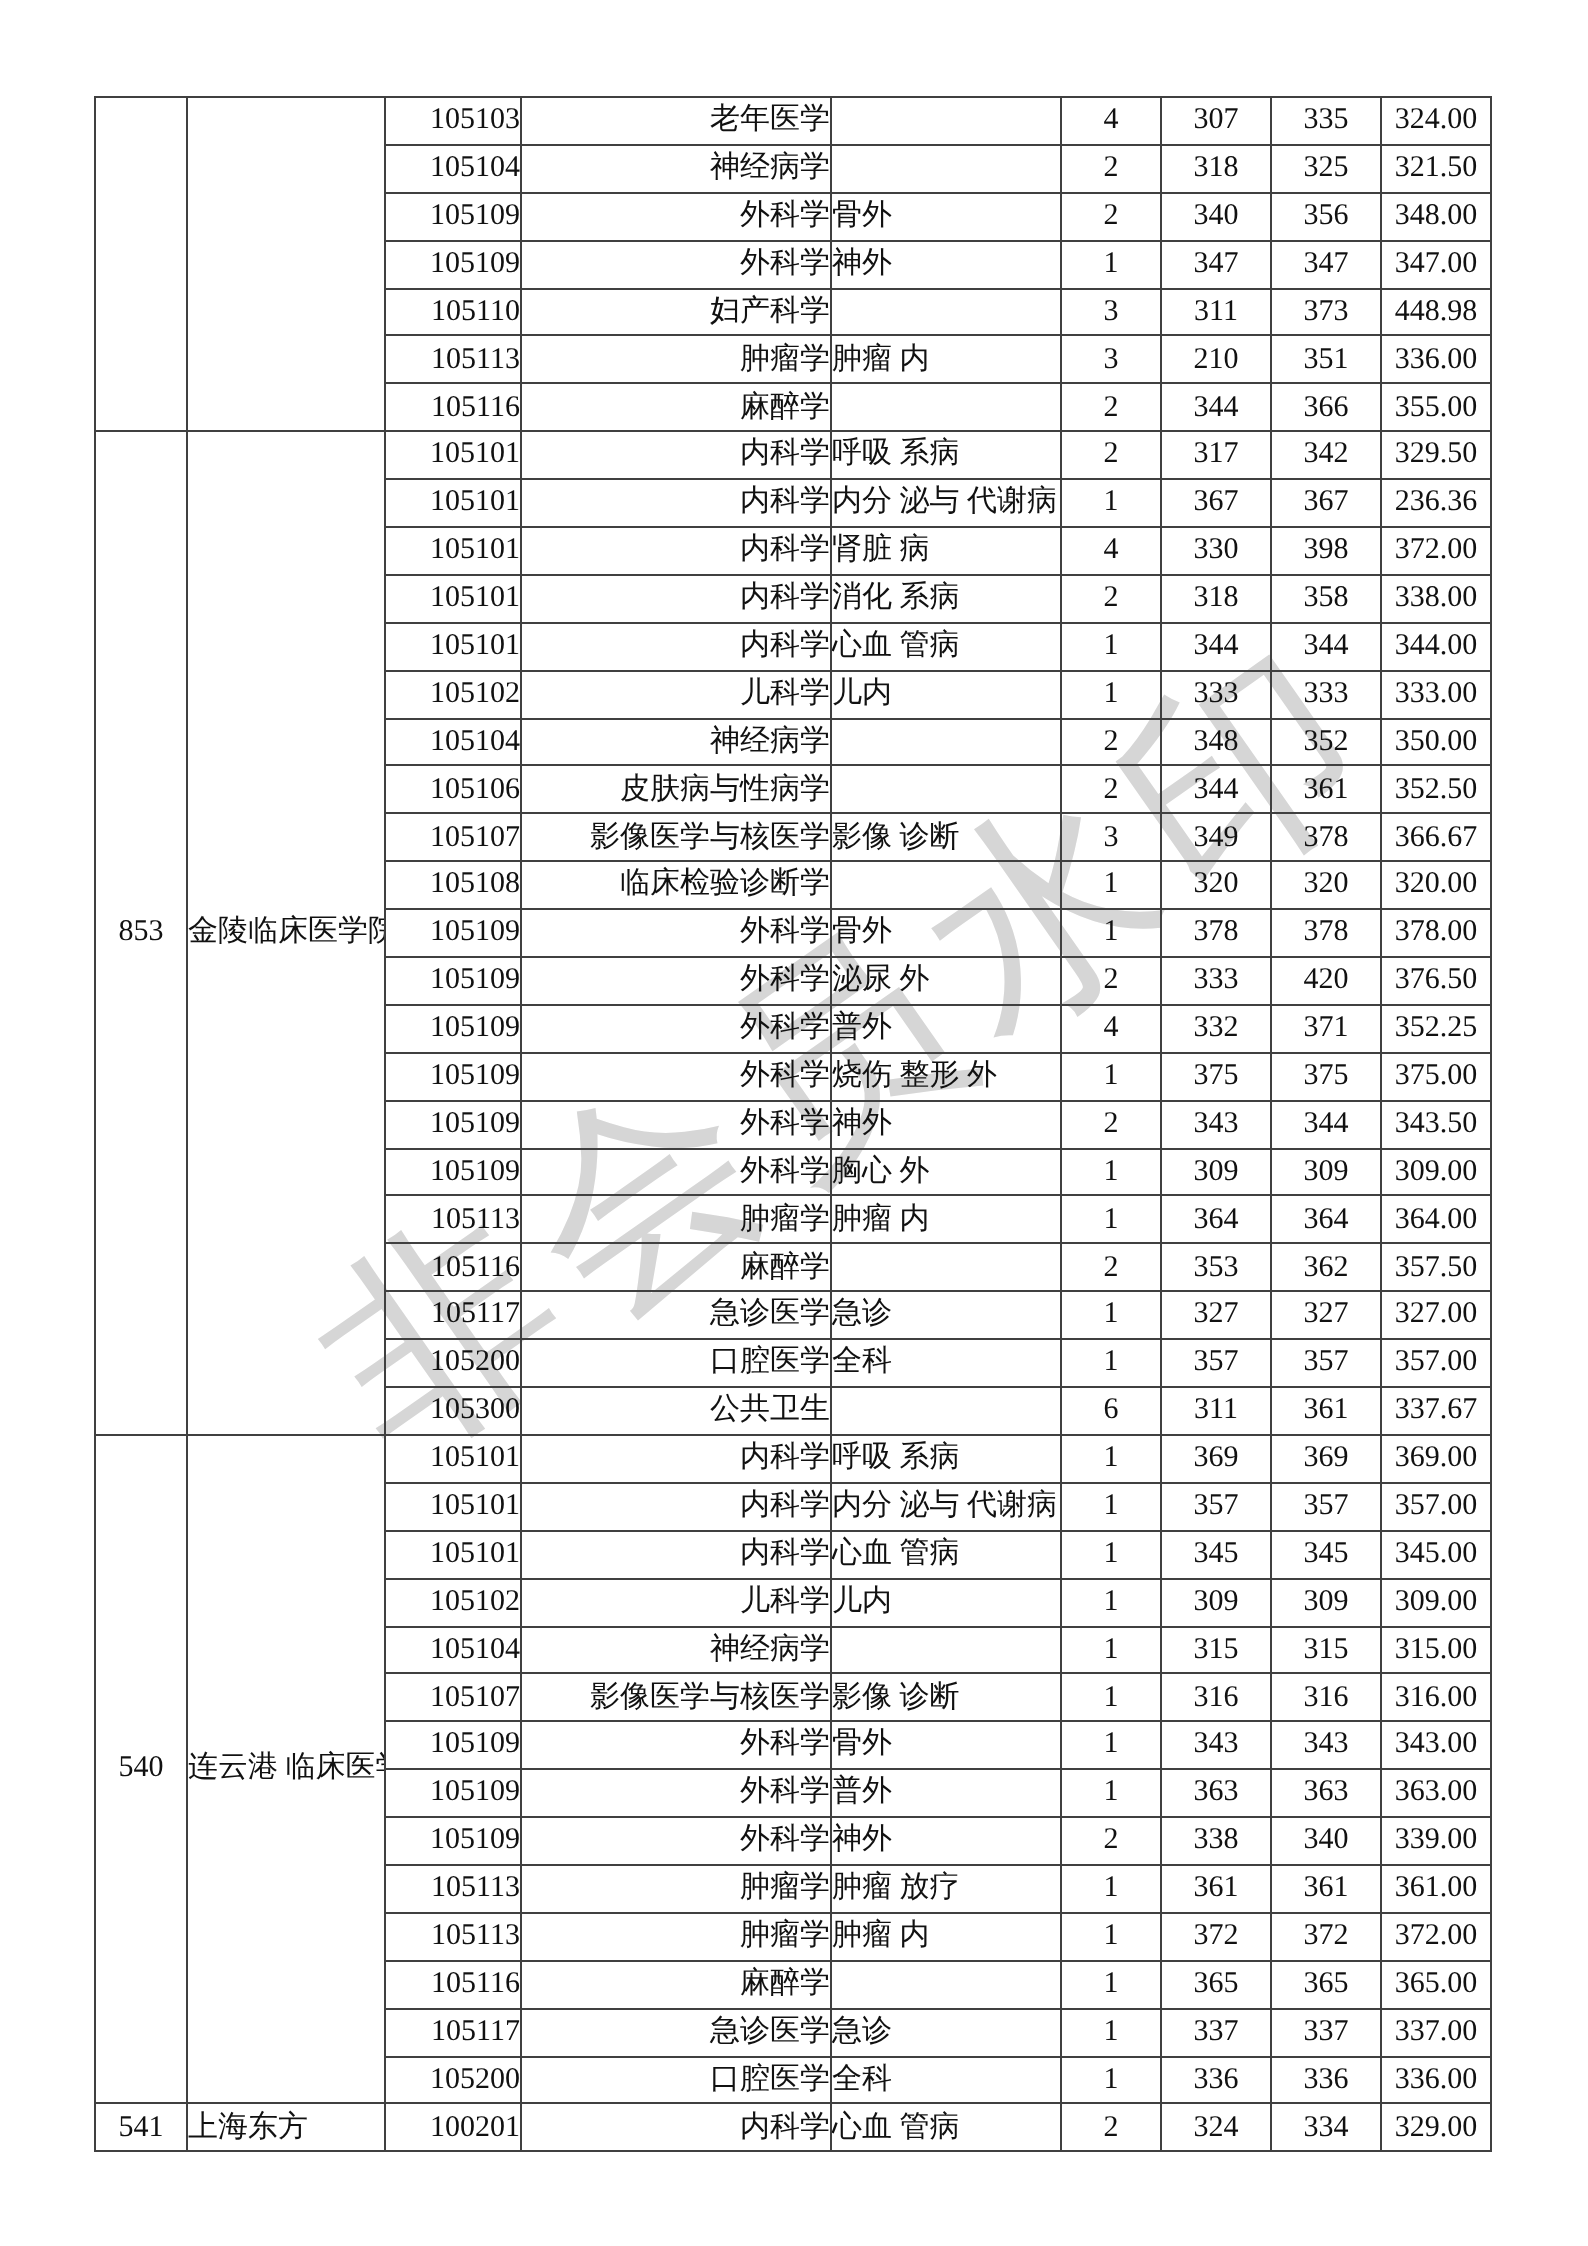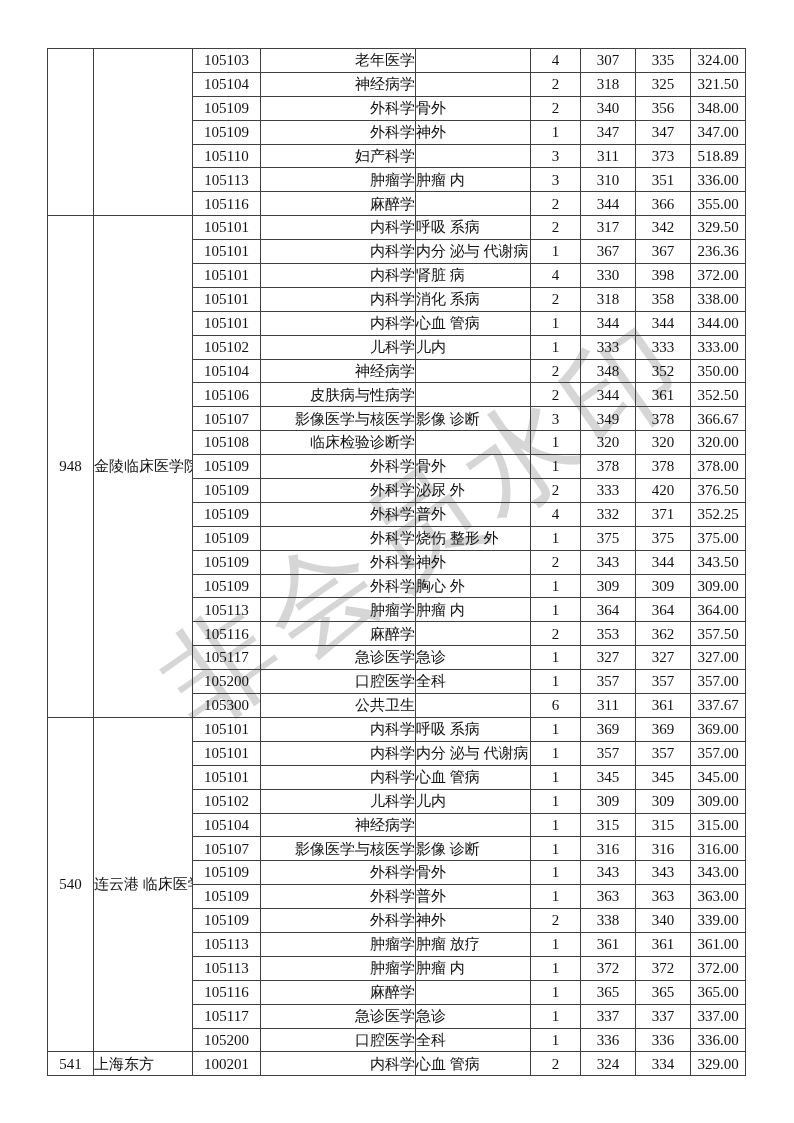--- a/index.html
+++ b/index.html
@@ -47,7 +47,7 @@
   #score-table tr{height:23.9px;}
   td.c-code{text-align:center;}
   td.c-name{text-align:left;white-space:pre-line;line-height:1.5;}
-  td.c-mcode{text-align:center;padding-left:3px;}
+  td.c-mcode{text-align:right;padding-left:3px;}
   td.c-major{text-align:right;padding-left:5px;}
   td.c-dir{text-align:left;padding-left:5px;margin-left:40px;}
   td.c-num{text-align:center;}

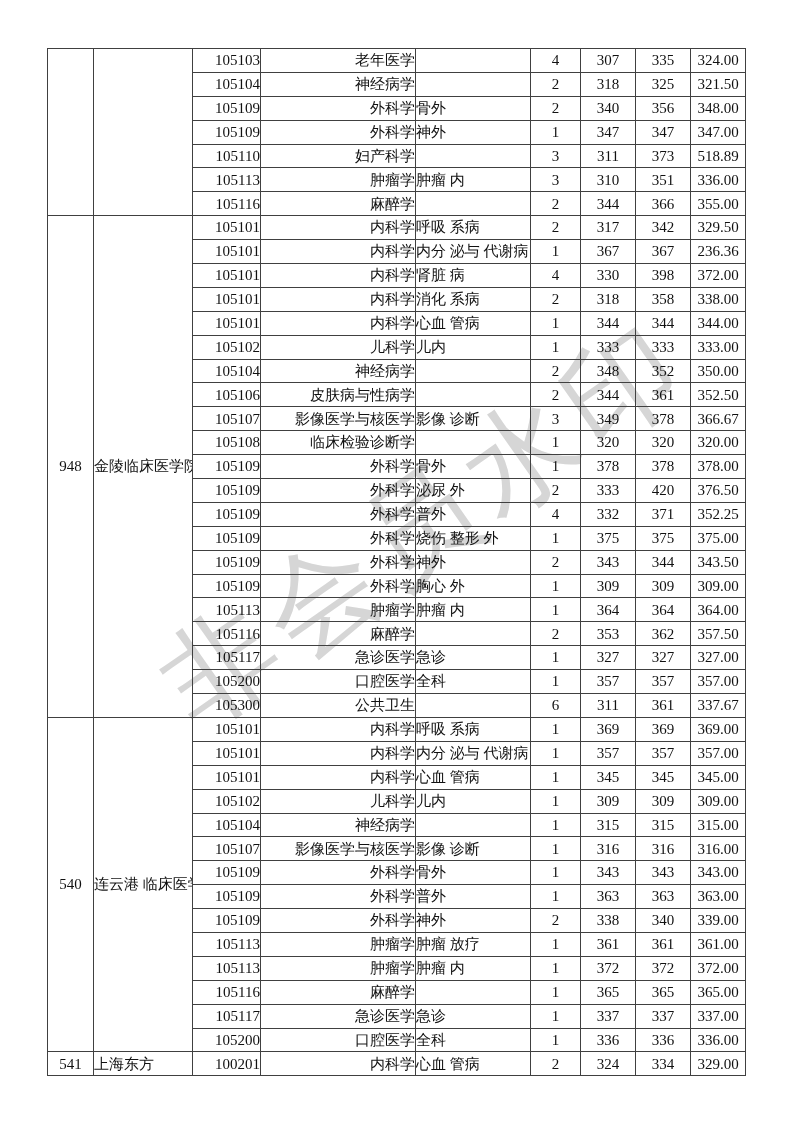--- a/index.html
+++ b/index.html
@@ -116,7 +116,7 @@
           <td class="c-num">3</td>
           <td class="c-num">311</td>
           <td class="c-num">373</td>
-          <td class="c-num">518.89</td>
+          <td class="c-num">448.98</td>
         </tr>
         <tr>
           <td class="c-mcode">105113</td>

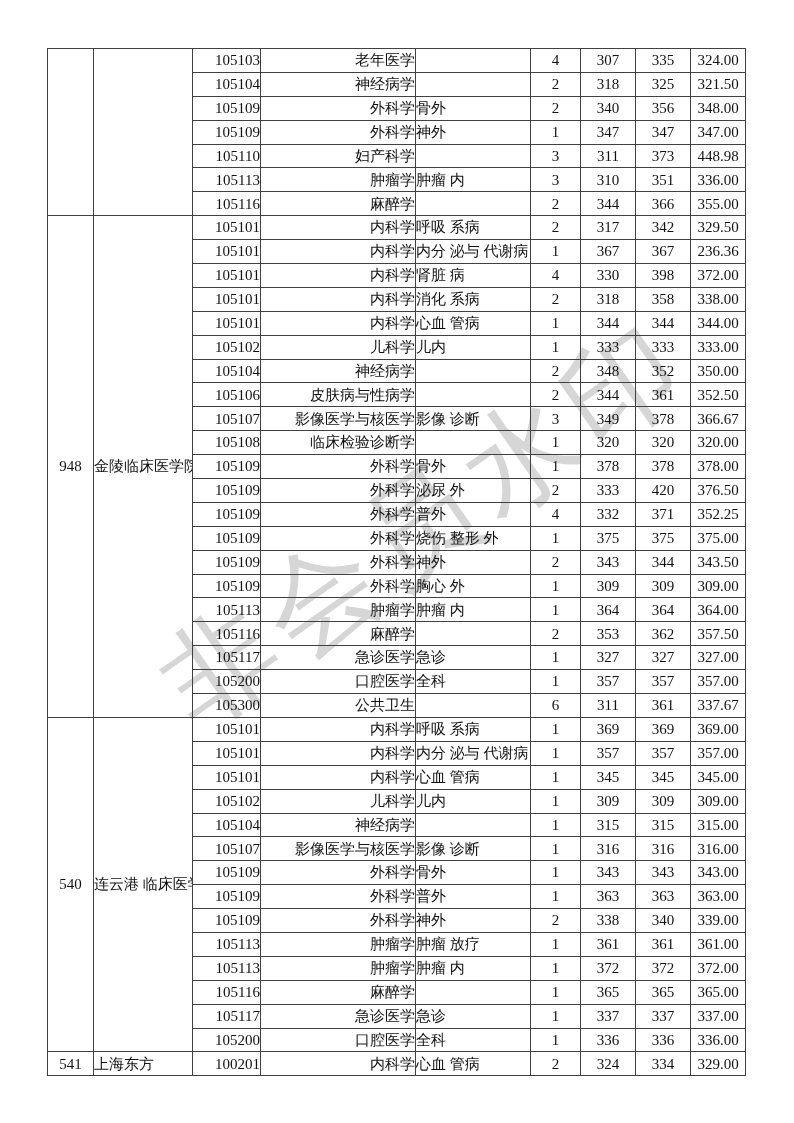--- a/index.html
+++ b/index.html
@@ -123,7 +123,7 @@
           <td class="c-major">肿瘤学</td>
           <td class="c-dir">肿瘤 内</td>
           <td class="c-num">3</td>
-          <td class="c-num">310</td>
+          <td class="c-num">210</td>
           <td class="c-num">351</td>
           <td class="c-num">336.00</td>
         </tr>

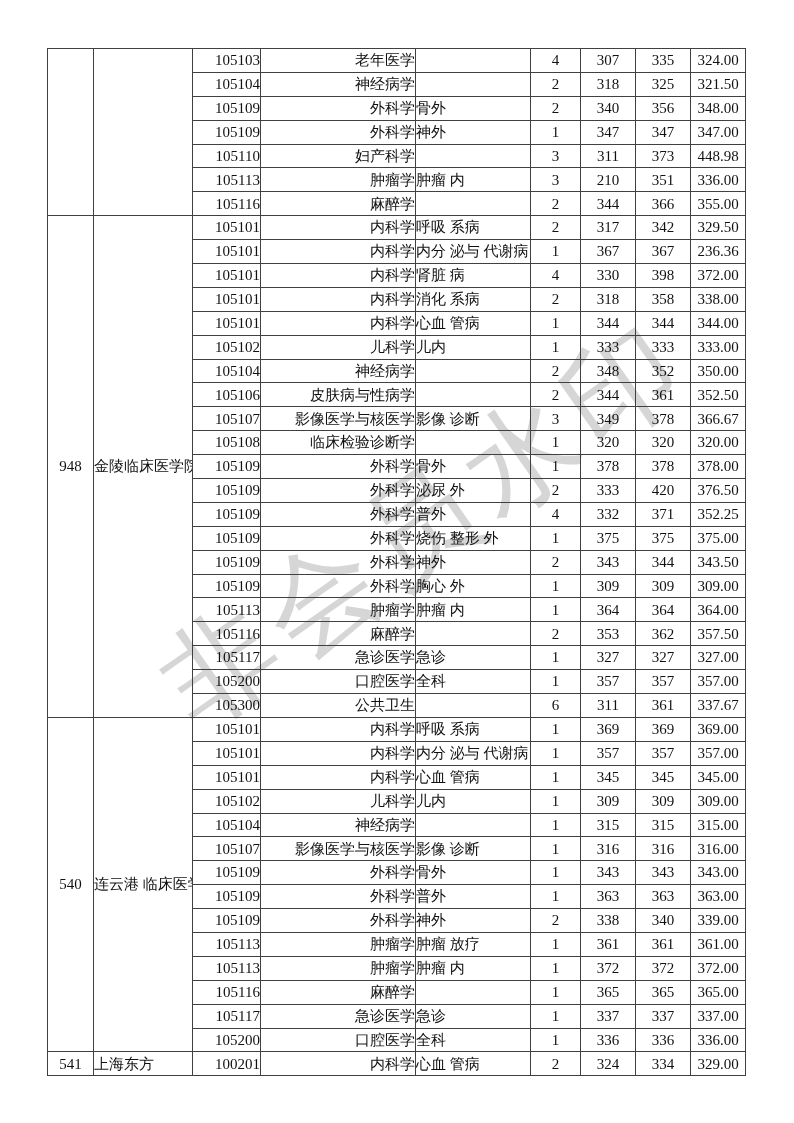--- a/index.html
+++ b/index.html
@@ -137,7 +137,7 @@
           <td class="c-num">355.00</td>
         </tr>
         <tr>
-          <td class="c-code" rowspan="21">948</td>
+          <td class="c-code" rowspan="21">853</td>
           <td class="c-name" rowspan="21">金陵临床医学院</td>
           <td class="c-mcode">105101</td>
           <td class="c-major">内科学</td>

